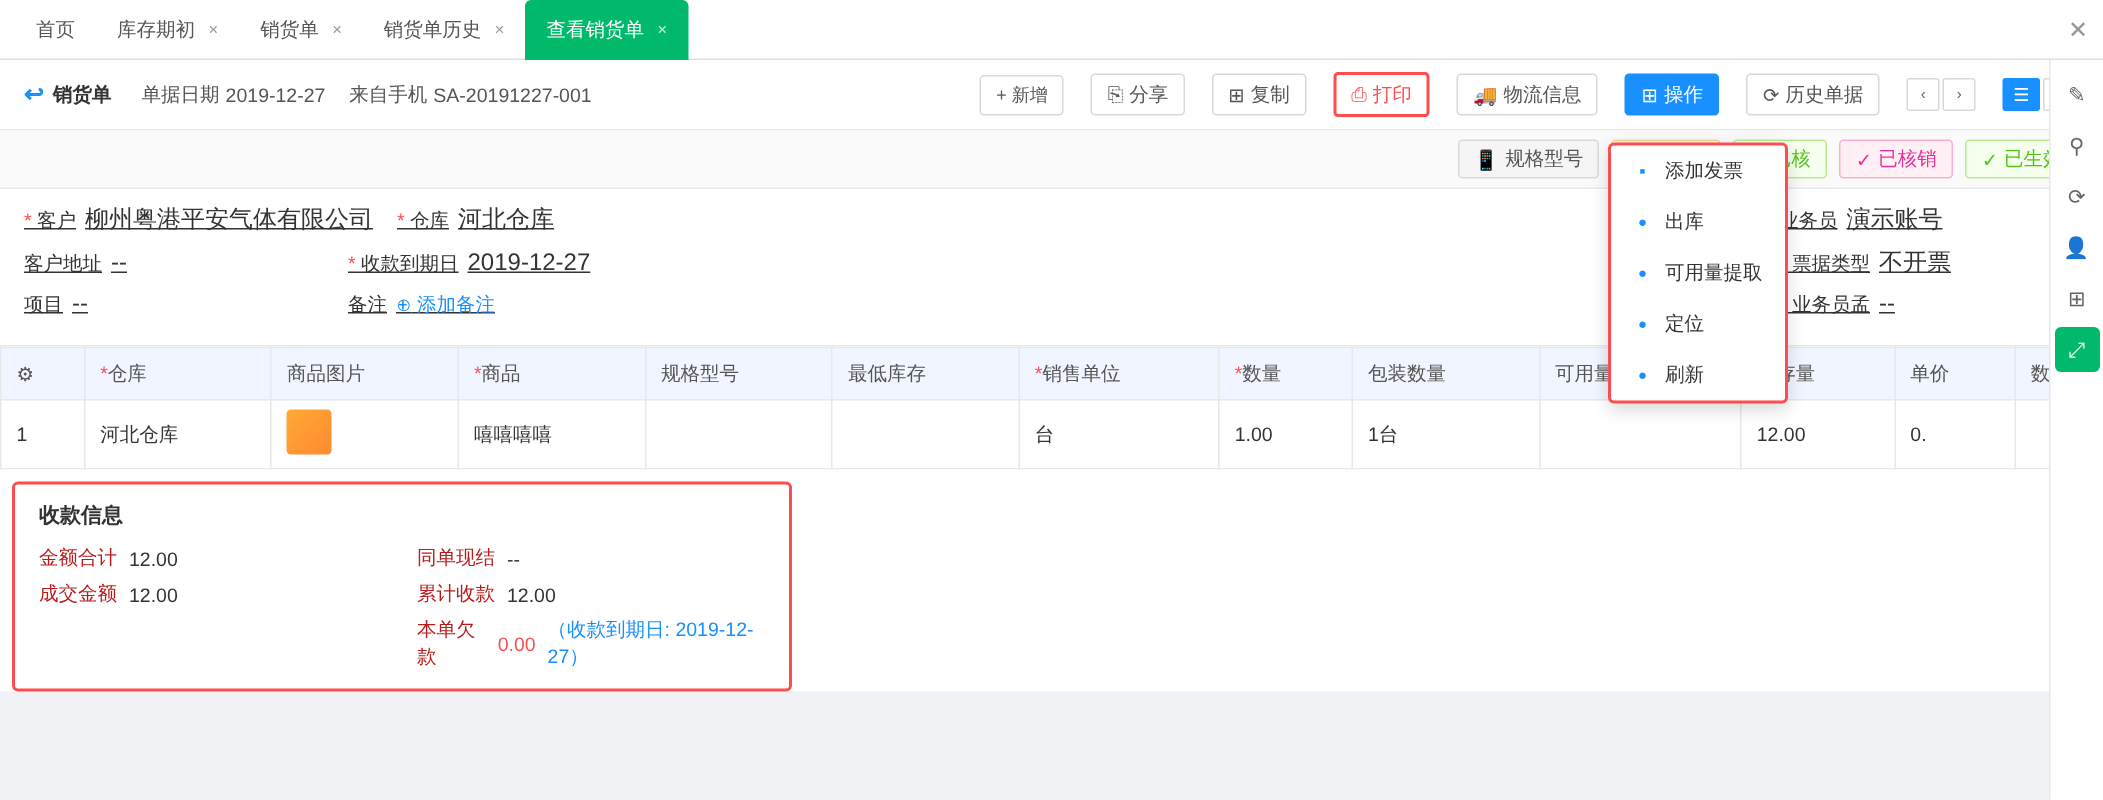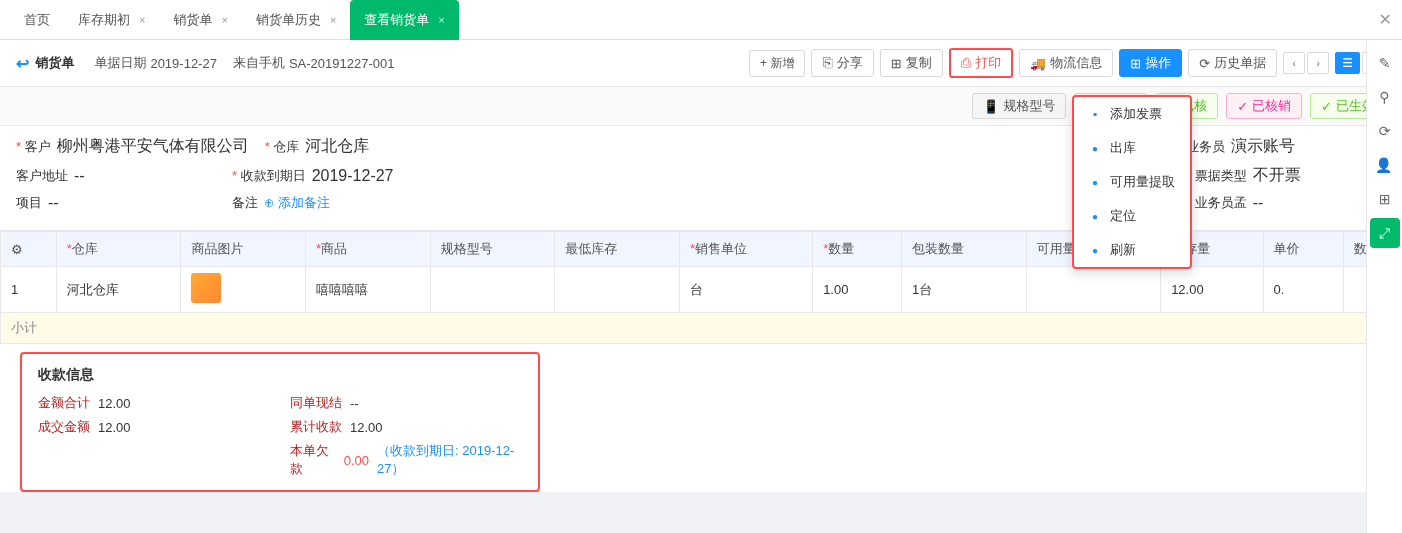--- a/index.html
+++ b/index.html
@@ -86,7 +86,7 @@
     .doc-actions {
       display: flex;
       align-items: center;
-      gap: 6px;
+      gap: 18px;
     }
     .btn {
       display: flex;

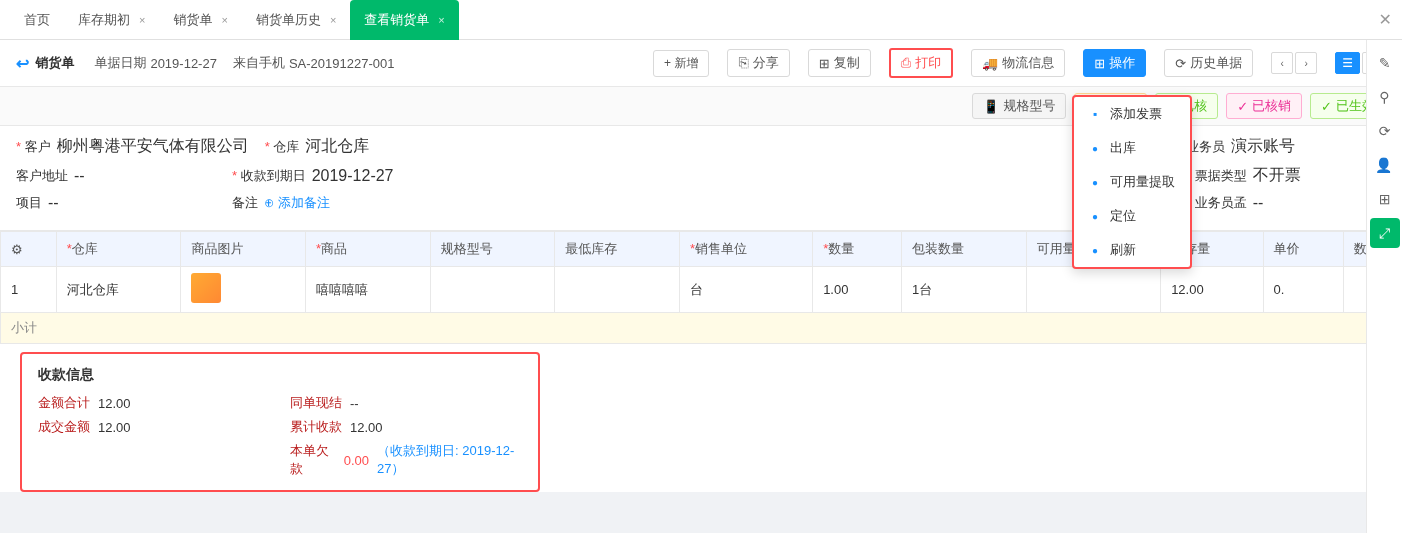--- a/index.html
+++ b/index.html
@@ -134,6 +134,7 @@
     .form-section {
       padding: 10px 16px;
       background: #fff;
+      text-decoration: underline;
     }
     .form-row {
       display: flex;

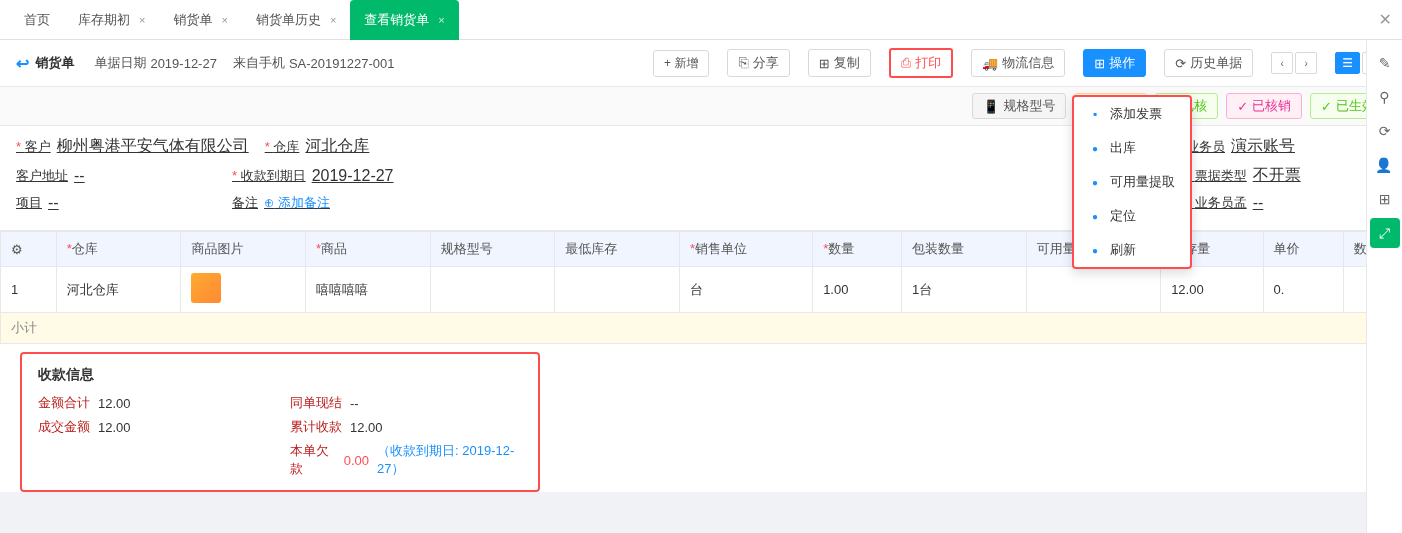--- a/index.html
+++ b/index.html
@@ -529,9 +529,6 @@
           <td>0.</td>
           <td></td>
         </tr>
-        <tr class="subtotal-row">
-          <td colspan="13">小计</td>
-        </tr>
       </tbody>
     </table>
   </div>

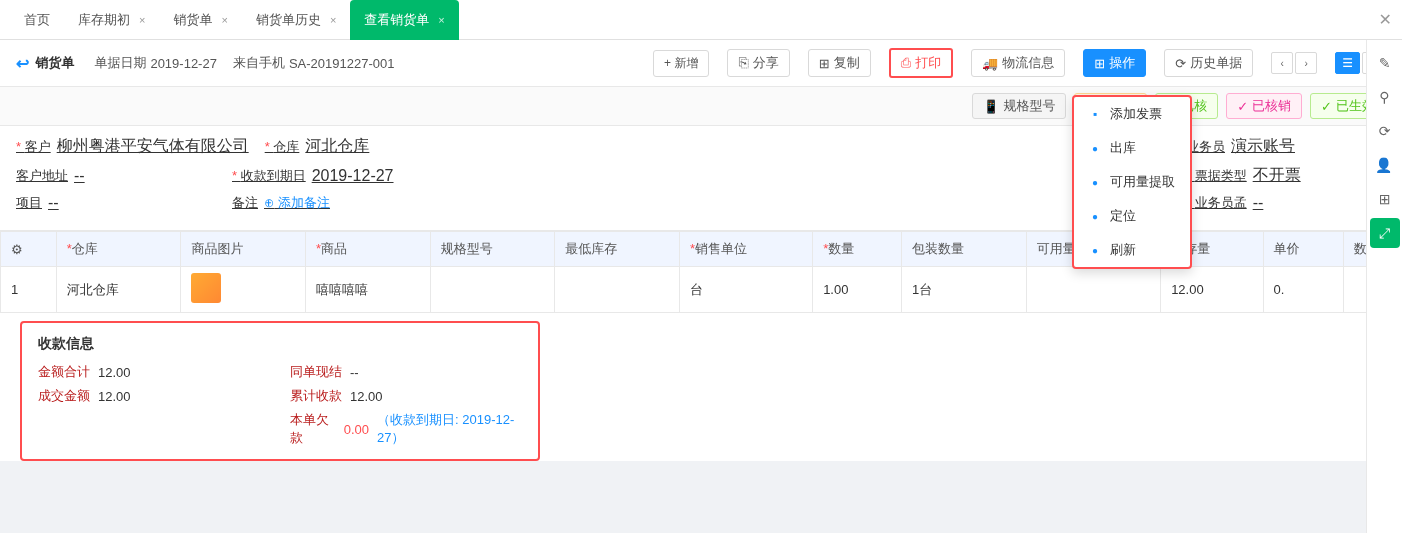--- a/index.html
+++ b/index.html
@@ -217,7 +217,7 @@
 
     
     .payment-section {
-      margin: 8px 20px;
+      margin: 8px 8px;
       border: 2px solid #ff4d4f;
       border-radius: 4px;
       padding: 12px 16px;

